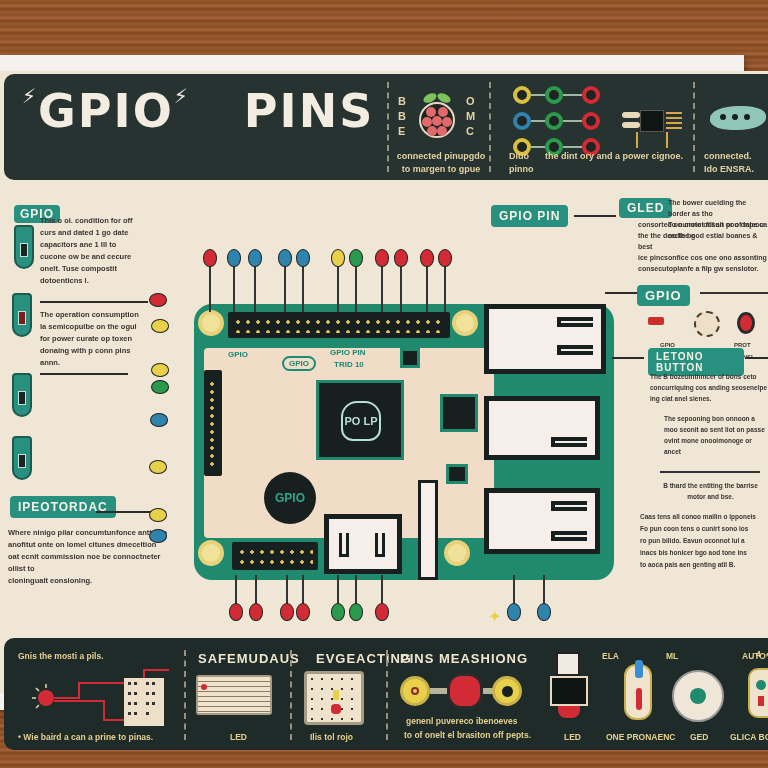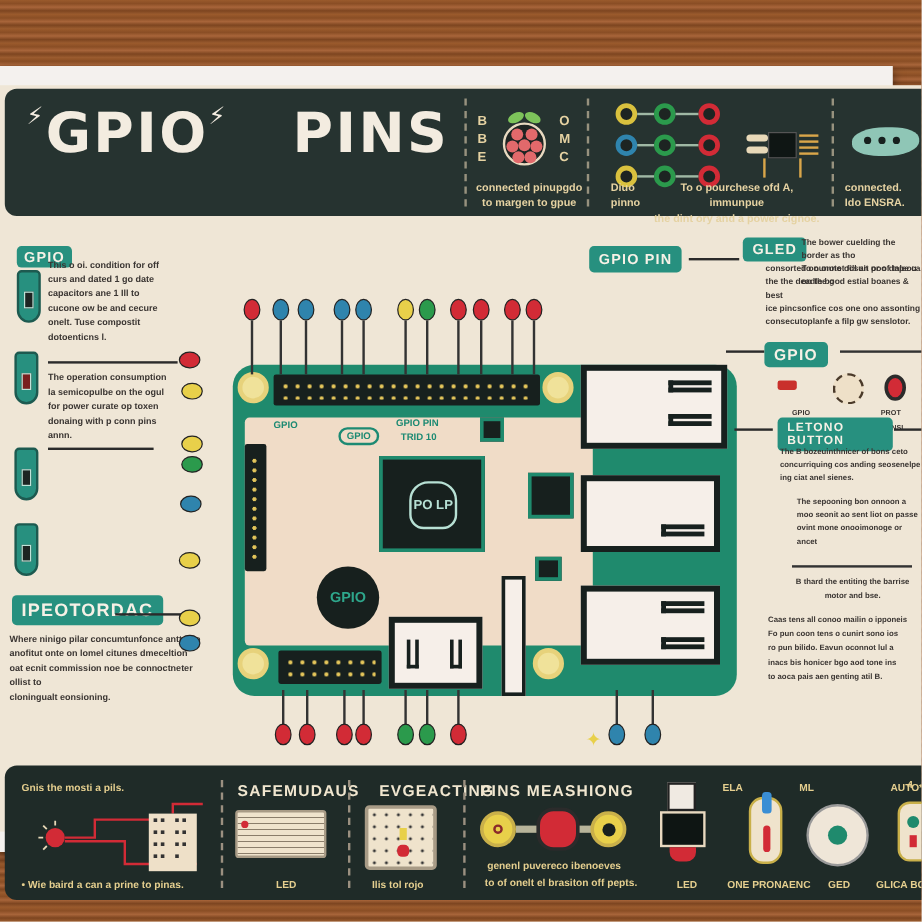--- a/index.html
+++ b/index.html
@@ -113,7 +113,6 @@
         <div>pinno</div>
     </div>
     <div class="hcol-text" style="left:540px;top:76px;width:140px">
-      <div>To o pourchese ofd A, immunpue</div>
         <div>the dint ory and a power cignoe.</div>
     </div>
     <div class="vsep" style="left:689px"></div>

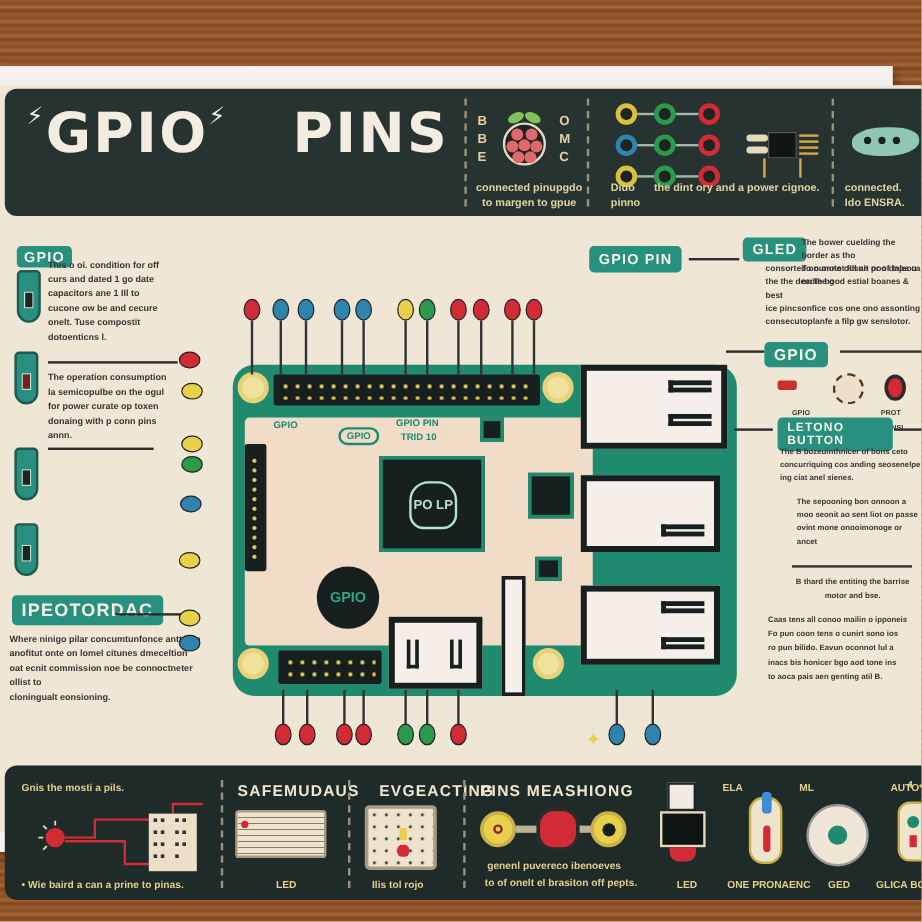--- a/index.html
+++ b/index.html
@@ -148,7 +148,7 @@
       <div class="screen"></div>
     </div>
 
-  <div class="teal-tag" style="left:10px;top:441px;font-size:15px;padding:4px 8px">IPEOTORDAC</div>
+  <div class="teal-tag" style="left:10px;top:441px;font-size:12px;padding:4px 8px">IPEOTORDAC</div>
   <div class="rule" style="left:96px;top:456px;width:70px"></div>
   <div class="body-text" style="left:8px;top:472px;width:170px">
     <div>Where ninigo pilar concumtunfonce antt cuo</div>

